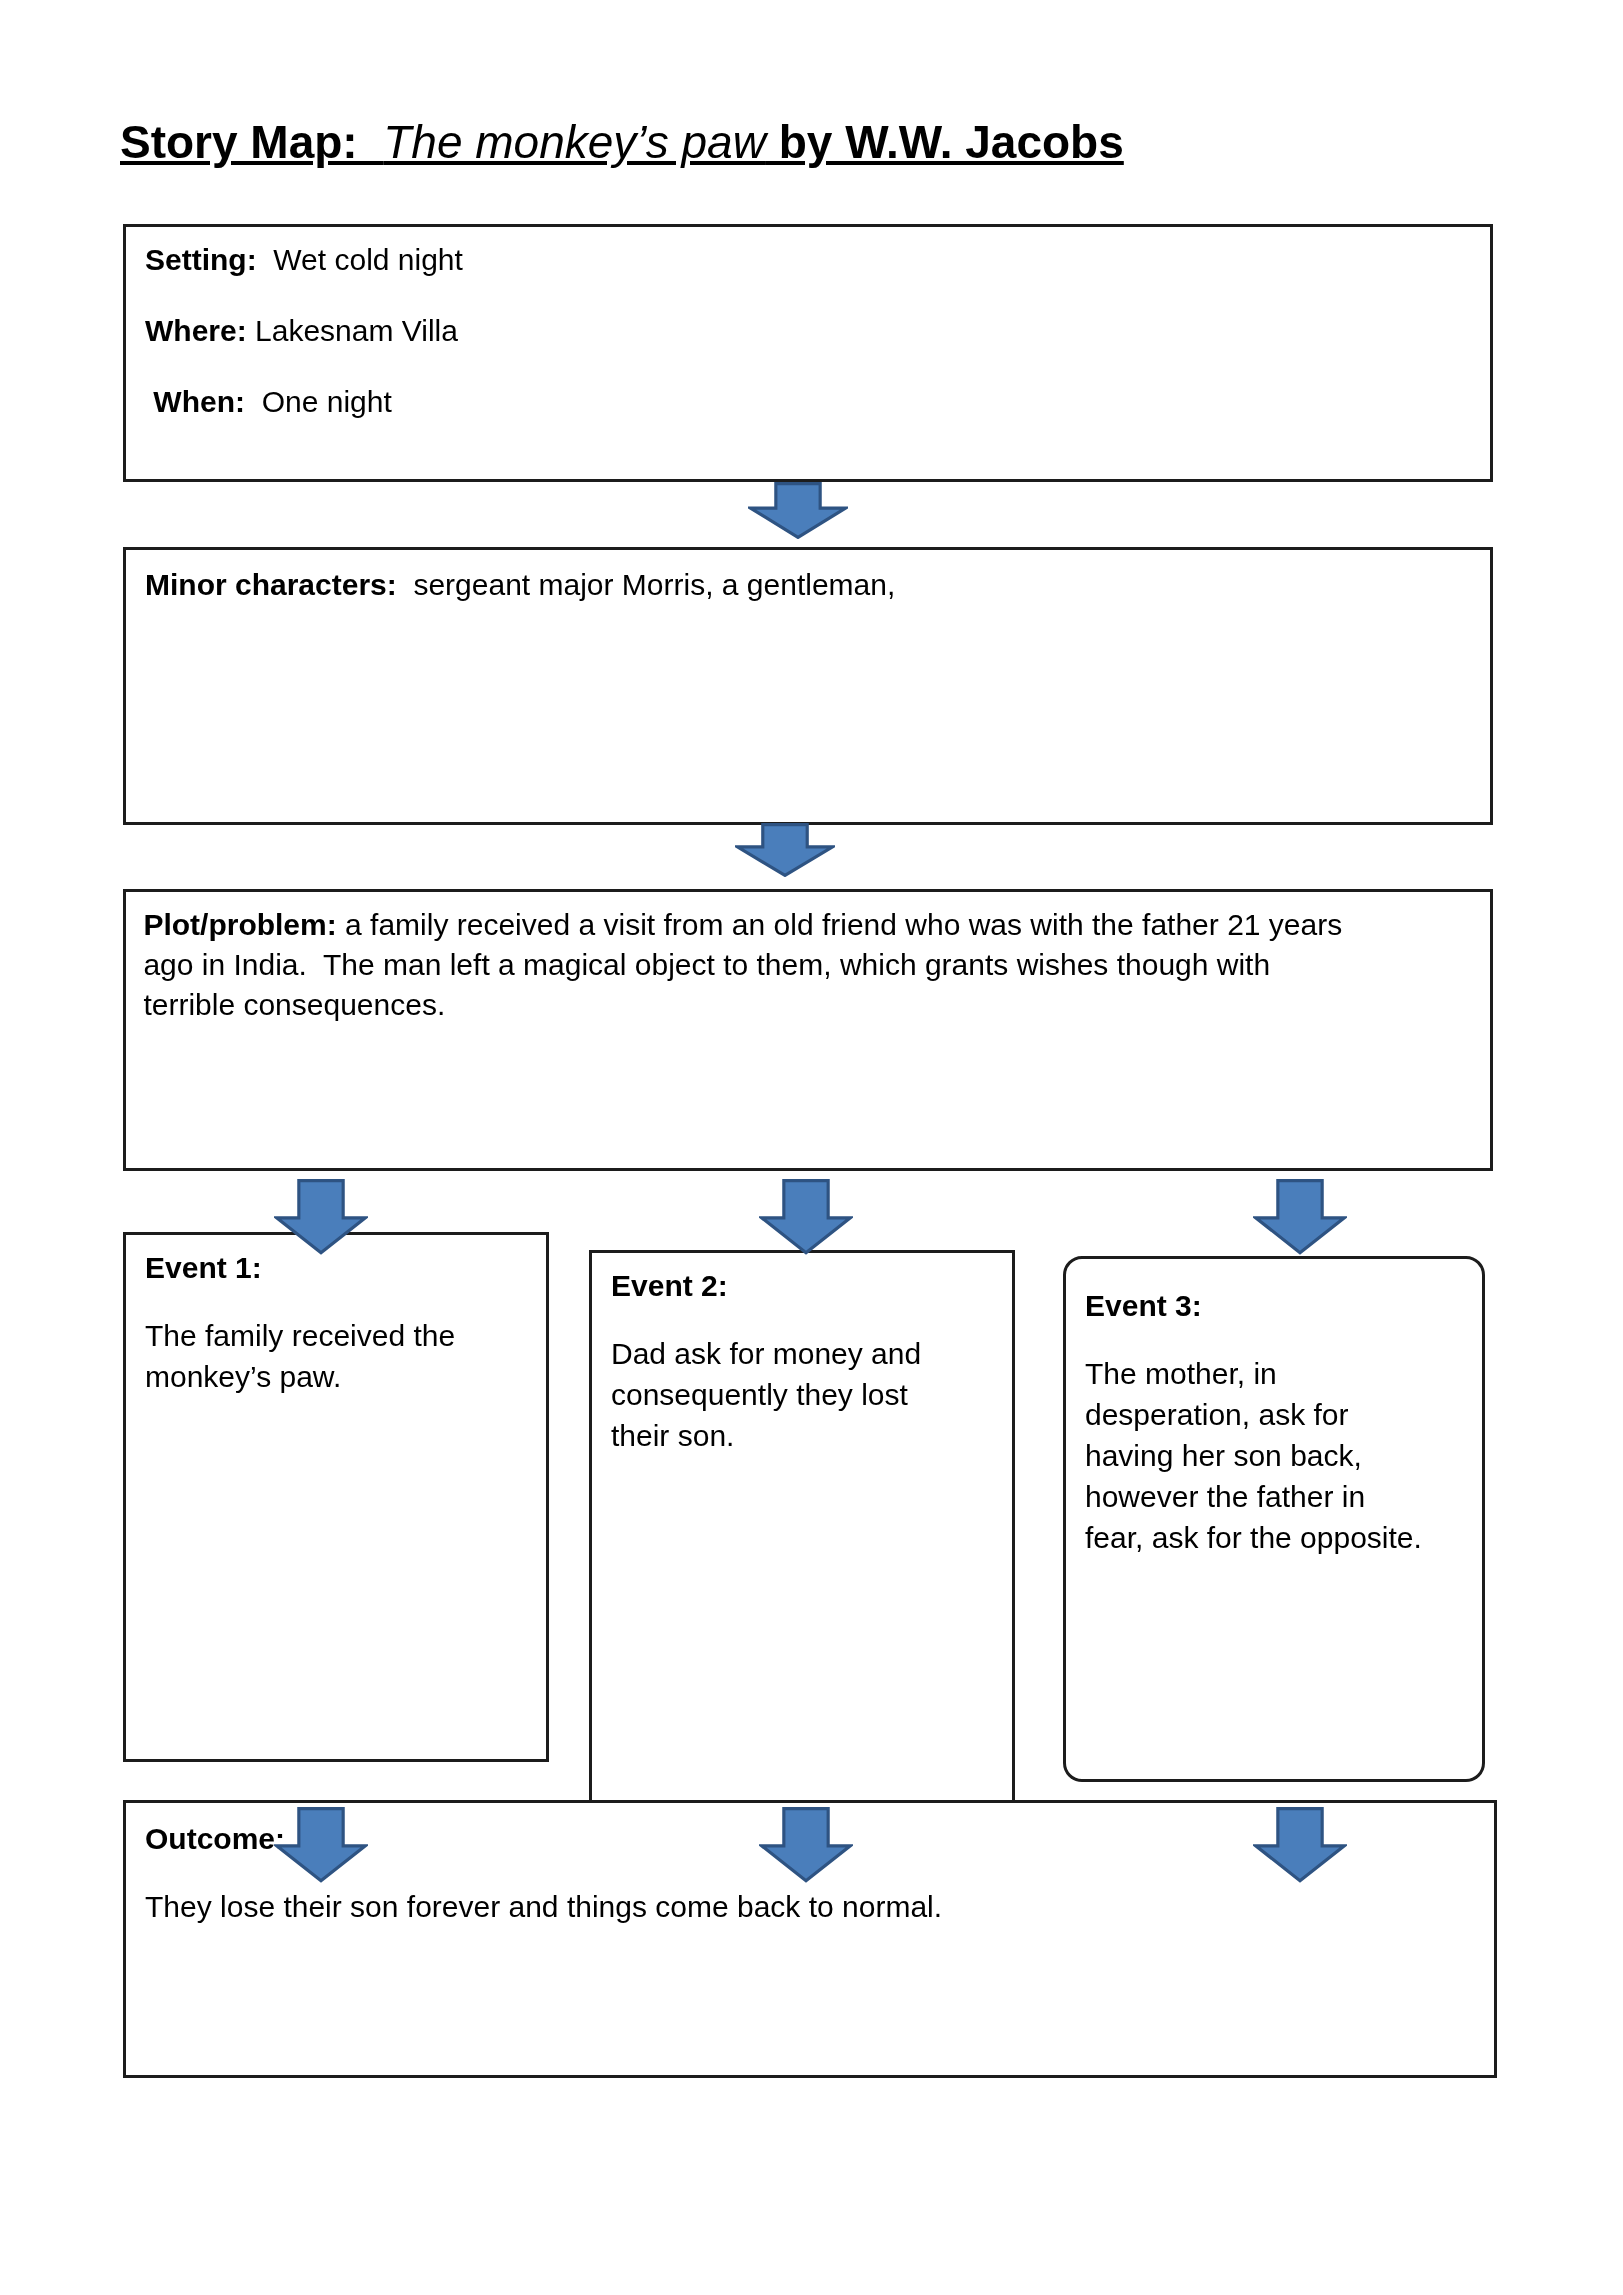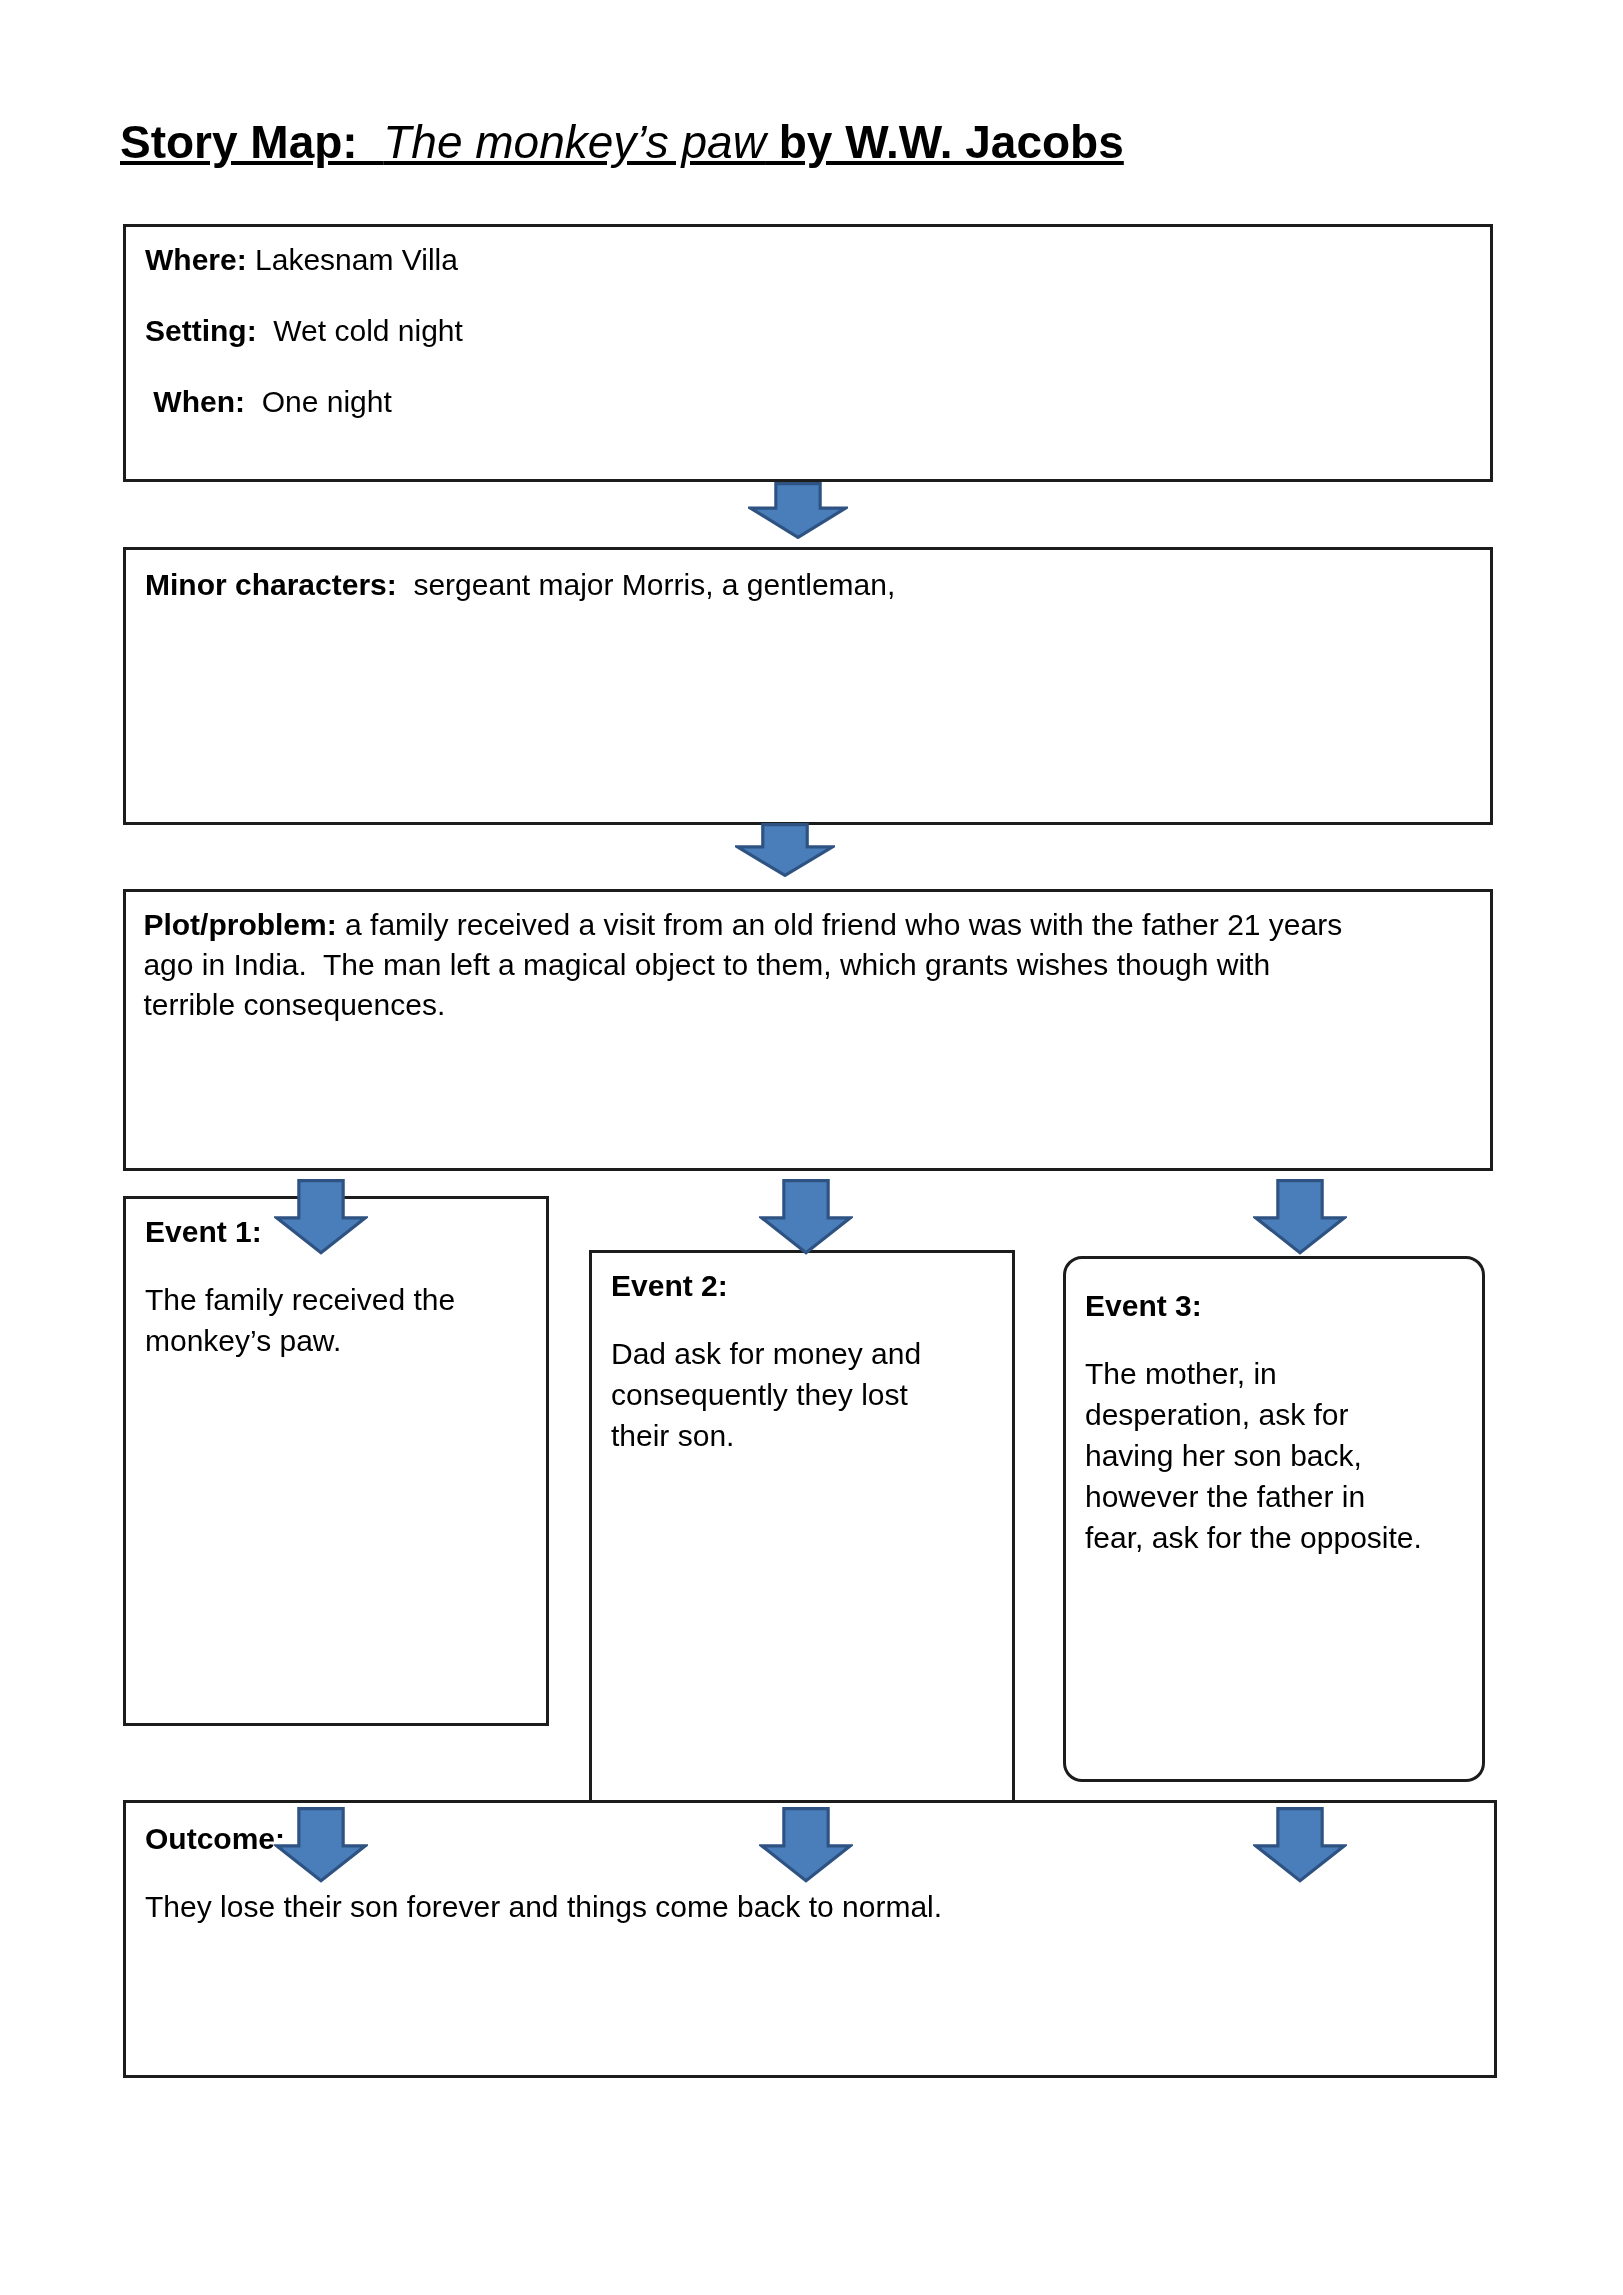--- a/index.html
+++ b/index.html
@@ -89,8 +89,8 @@
   <h1 class="title"><span class="b">Story Map:  </span><span class="i">The monkey’s paw</span><span class="b"> by W.W. Jacobs</span></h1>
 
   <section class="box setting-box">
+    <p><strong>Setting:</strong><span>  Wet cold night</span></p>
     <p><strong>Where:</strong><span> Lakesnam Villa</span></p>
-    <p><strong>Setting:</strong><span>  Wet cold night</span></p>
     <p><strong> When:</strong><span>  One night</span></p>
   </section>
 

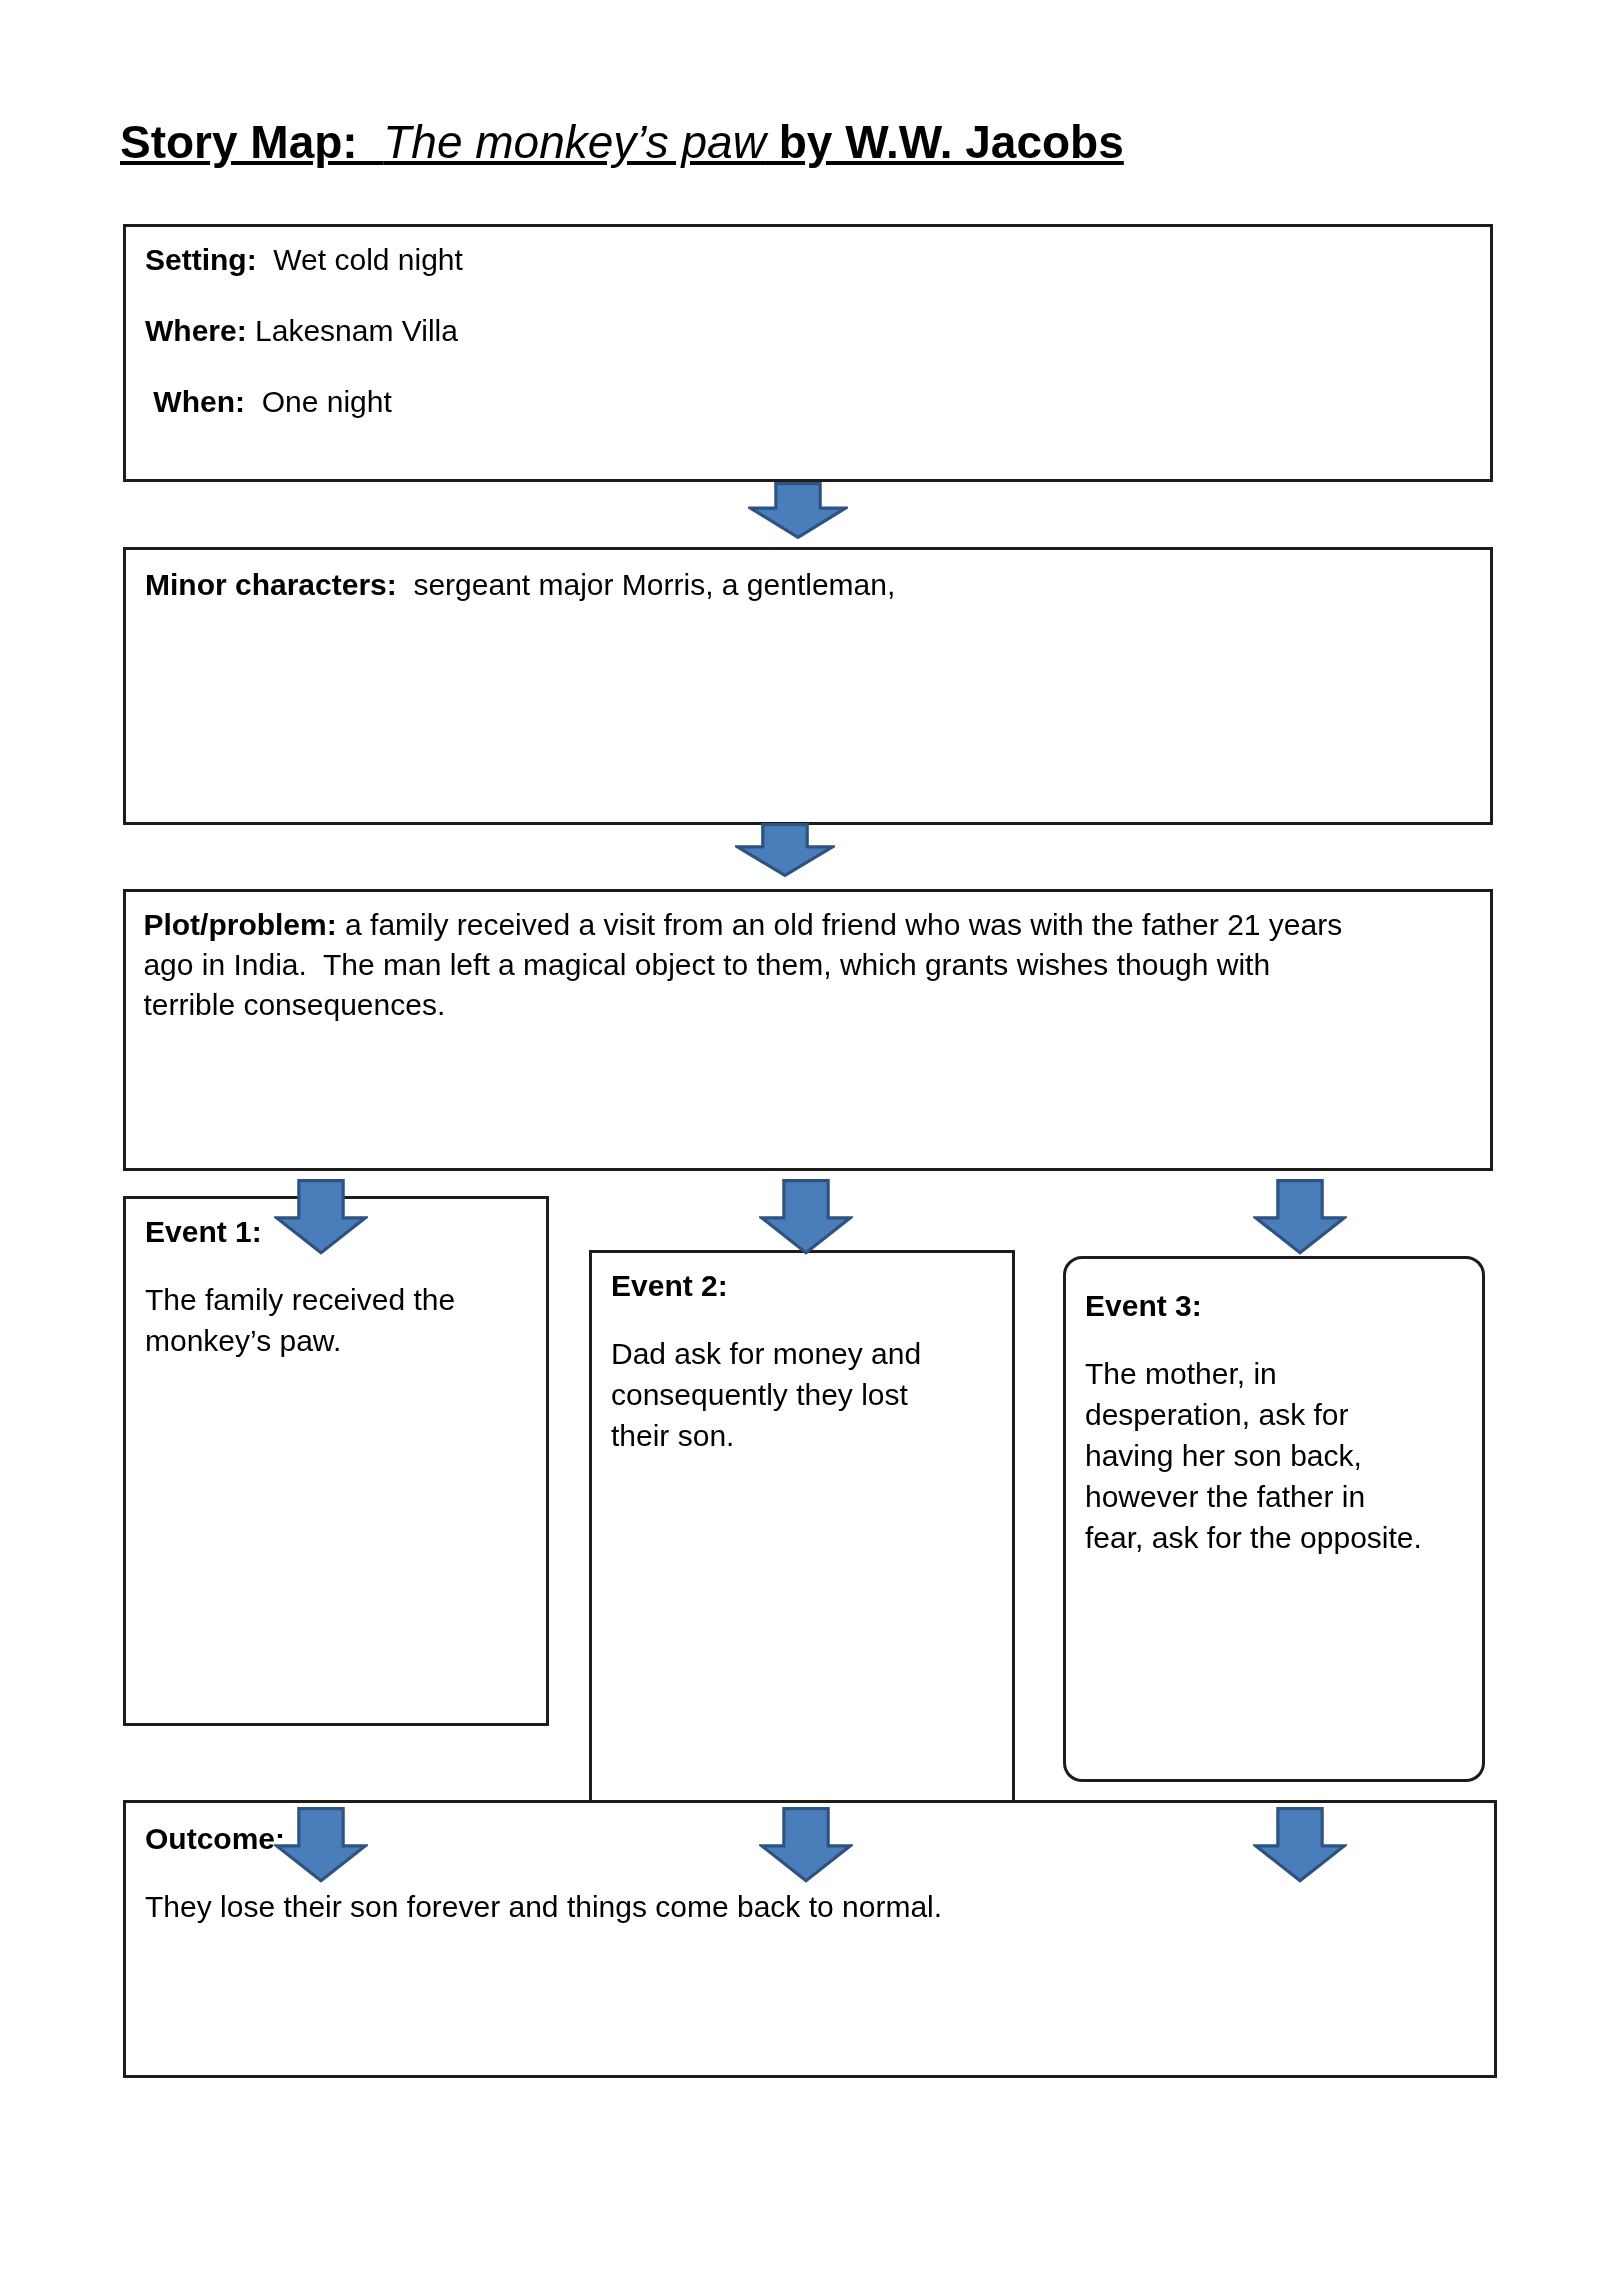--- a/index.html
+++ b/index.html
@@ -55,7 +55,7 @@
 
   
   .event-box     { padding: 11px 19px; }
-  .event-1       { left: 123px;  top: 1196px; width: 426px; height: 530px; }
+  .event-1       { left: 123px;  top: 1232px; width: 426px; height: 530px; }
   .event-2       { left: 589px;  top: 1250px; width: 426px; height: 678px; }
   .event-3       { left: 1063px; top: 1256px; width: 422px; height: 526px; padding-top: 25px; border-radius: 19px; }
   .box h2 {

